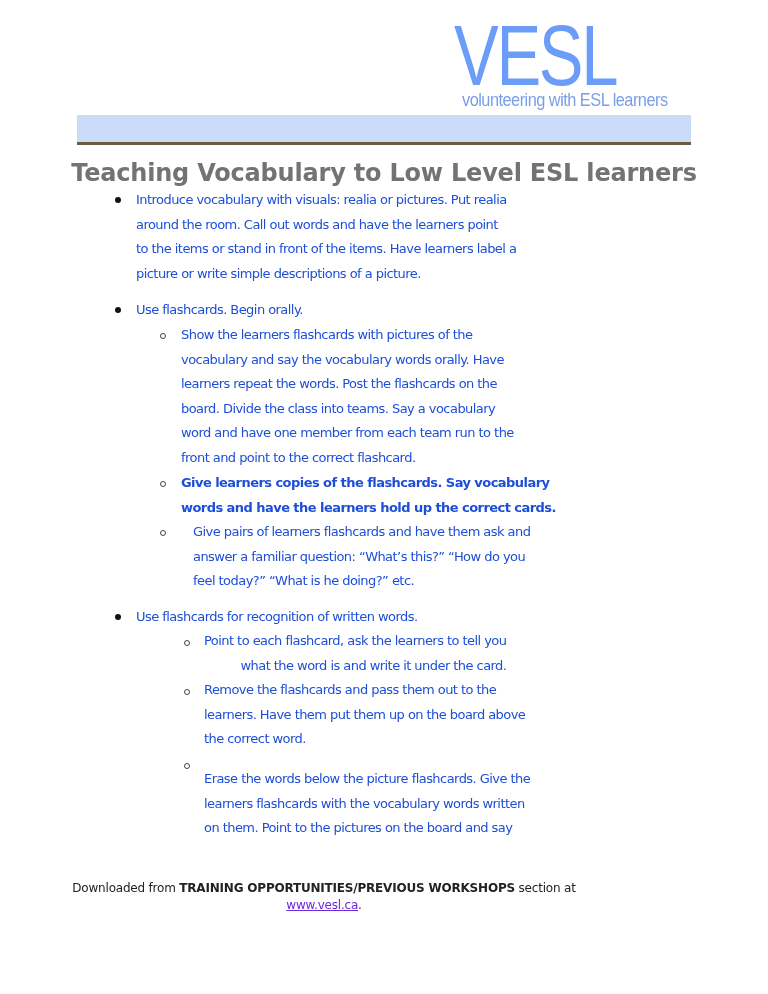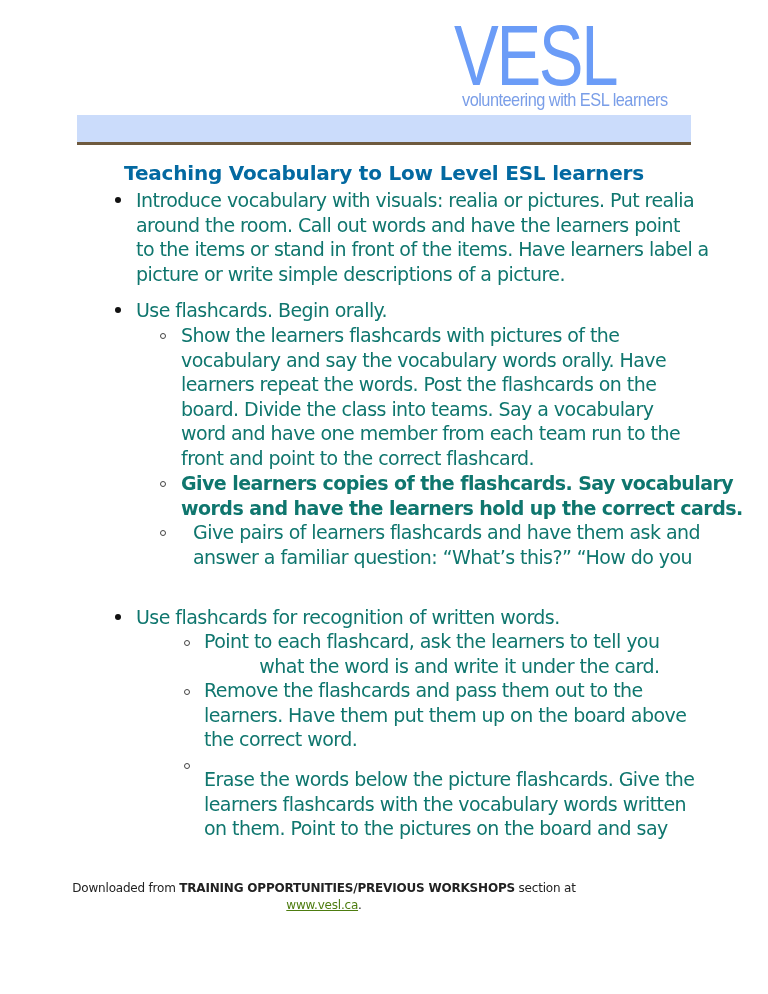--- a/index.html
+++ b/index.html
@@ -8,7 +8,7 @@
   .logo-tag { position:absolute; left:462px; top:89px; font-family:"Liberation Sans", sans-serif; font-size:19px; line-height:22px; color:#7a9ee8; letter-spacing:-0.6px; transform:scaleX(0.86); transform-origin:left top; white-space:nowrap; }
   .band { position:absolute; left:77px; top:115px; width:614px; height:27px; background:#cbdcfb; }
   .rule { position:absolute; left:77px; top:142px; width:614px; height:3px; background:#6e5a3e; }
-  .title { position:absolute; left:0; width:768px; top:161px; text-align:center; font-family:"DejaVu Sans", sans-serif; font-weight:bold; font-size:20px; line-height:24px; color:#0369a1; letter-spacing:-0.2px; }
+  .title { position:absolute; left:0; width:768px; top:161px; text-align:center; font-family:"DejaVu Sans", sans-serif; font-weight:bold; font-size:24px; line-height:24px; color:#737373; letter-spacing:-0.2px; }
   .para { position:absolute; font-size:19px; line-height:24.6px; color:#0f766e; letter-spacing:-0.55px; word-spacing:0px; }
   .bullet { position:absolute; width:6px; height:6px; border-radius:50%; background:#111; }
   .sub { position:absolute; width:6px; height:6px; border-radius:50%; border:1px solid #444; box-sizing:border-box; }

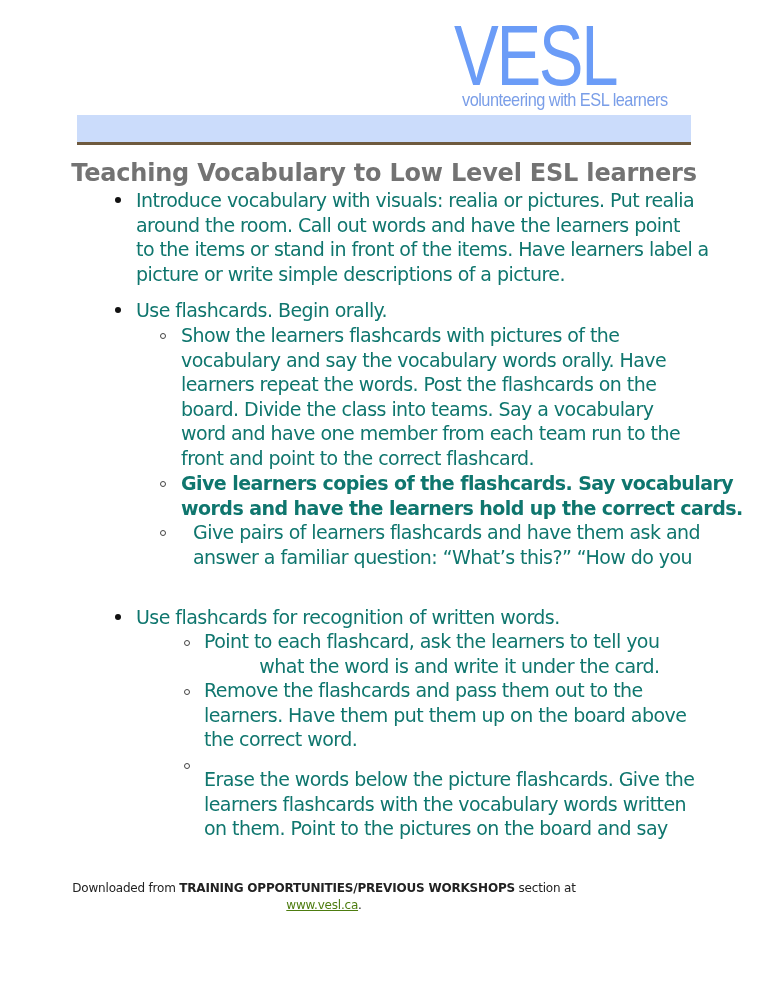--- a/index.html
+++ b/index.html
@@ -9,7 +9,7 @@
   .band { position:absolute; left:77px; top:115px; width:614px; height:27px; background:#cbdcfb; }
   .rule { position:absolute; left:77px; top:142px; width:614px; height:3px; background:#6e5a3e; }
   .title { position:absolute; left:0; width:768px; top:161px; text-align:center; font-family:"DejaVu Sans", sans-serif; font-weight:bold; font-size:24px; line-height:24px; color:#737373; letter-spacing:-0.2px; }
-  .para { position:absolute; font-size:19px; line-height:24.6px; color:#0f766e; letter-spacing:-0.55px; word-spacing:0px; }
+  .para { position:absolute; font-size:13px; line-height:24.6px; color:#1d4ed8; letter-spacing:-0.55px; word-spacing:0px; }
   .bullet { position:absolute; width:6px; height:6px; border-radius:50%; background:#111; }
   .sub { position:absolute; width:6px; height:6px; border-radius:50%; border:1px solid #444; box-sizing:border-box; }
   .line { white-space:nowrap; display:block; }

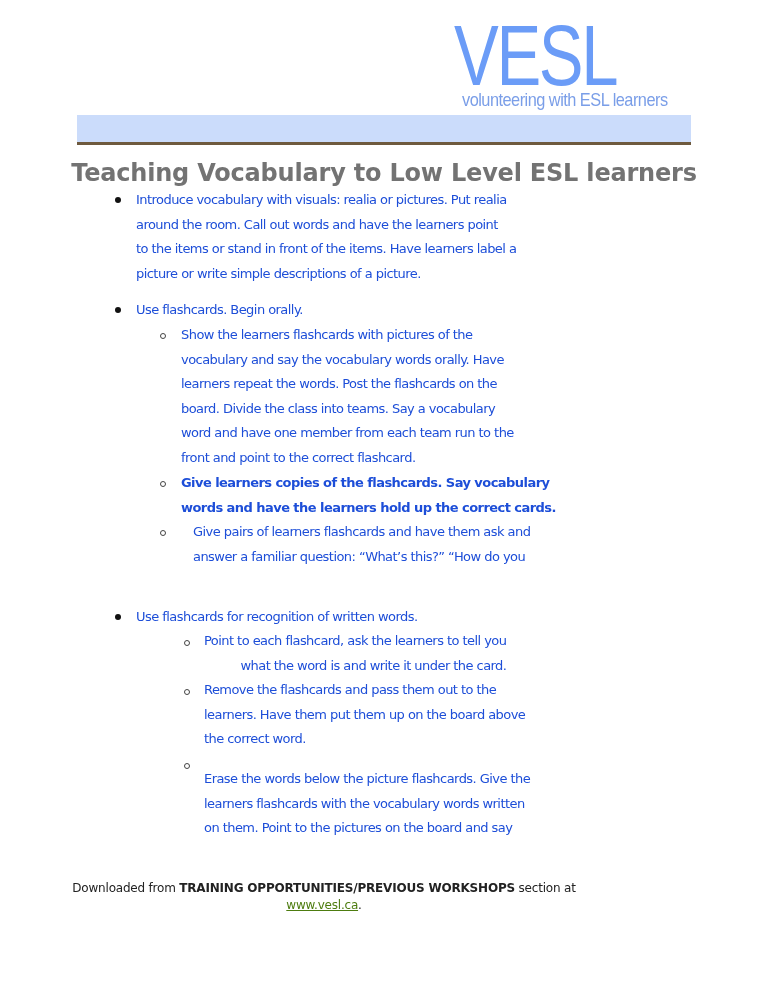--- a/index.html
+++ b/index.html
@@ -62,6 +62,7 @@
 <div class="para" style="left:181px;top:520px;margin-left:12px;">
   <span class="line">Give pairs of learners flashcards and have them ask and</span>
   <span class="line">answer a familiar question: “What’s this?” “How do you</span>
+  <span class="line">feel today?” “What is he doing?” etc.</span>
 </div>
 
 <div class="bullet" style="left:115px;top:614px;"></div>

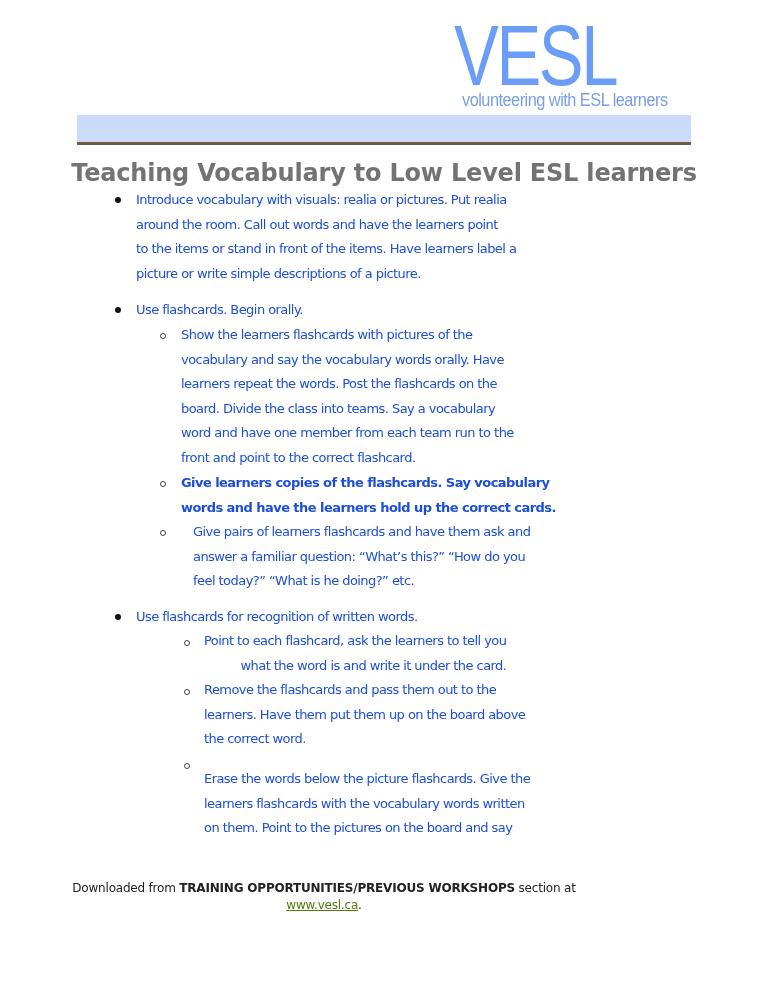--- a/index.html
+++ b/index.html
@@ -15,7 +15,7 @@
   .line { white-space:nowrap; display:block; }
   .footer { position:absolute; left:0; width:648px; top:880px; text-align:center; font-family:"DejaVu Sans", sans-serif; font-size:12px; line-height:17px; color:#222; letter-spacing:-0.2px; }
   .footer b { font-weight:bold; }
-  .footer a { color:#4d7c0f; text-decoration:underline; }
+  .footer a { color:#6d28d9; text-decoration:underline; }
 </style>
 </head>
 <body>

